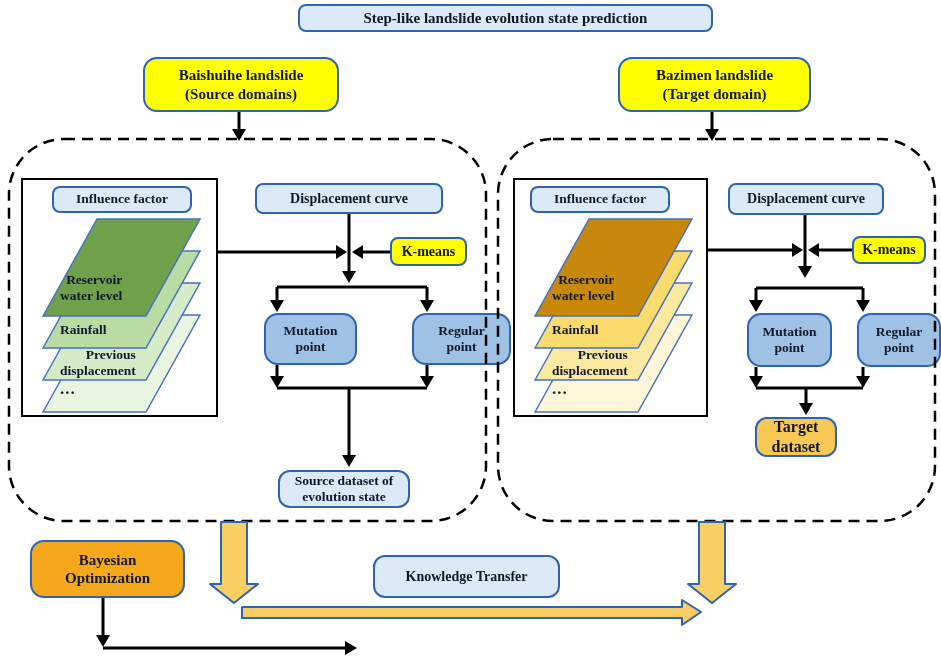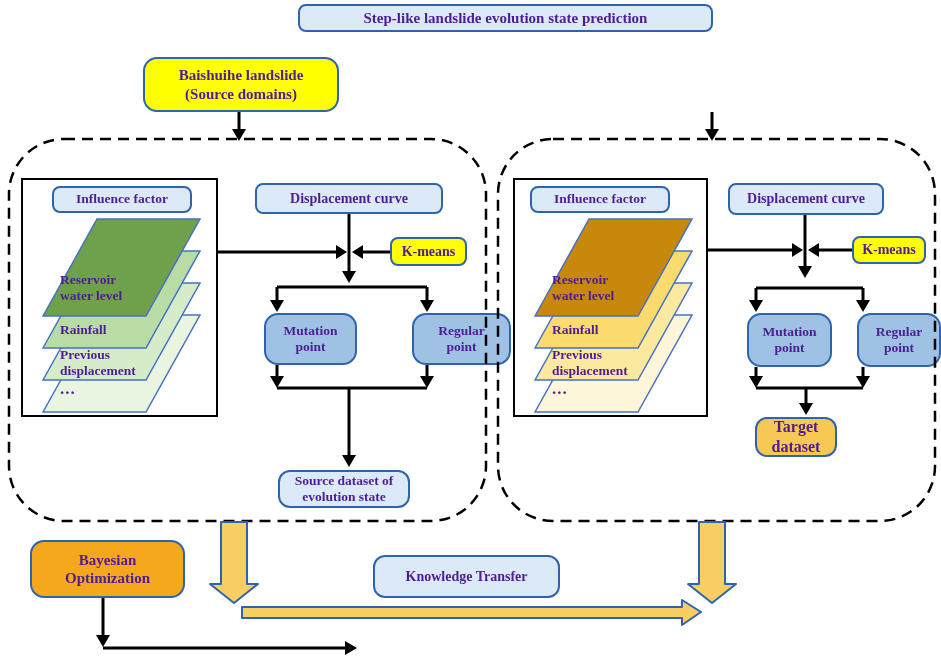--- a/index.html
+++ b/index.html
@@ -6,7 +6,7 @@
   #canvas{
     position:relative;width:941px;height:672px;background:#fff;overflow:hidden;
     font-family:"Liberation Serif", "DejaVu Serif", serif;
-    font-weight:bold;color:#4c1d95;
+    font-weight:bold;color:#0f172a;
   }
   .box{
     position:absolute;display:flex;align-items:center;justify-content:center;

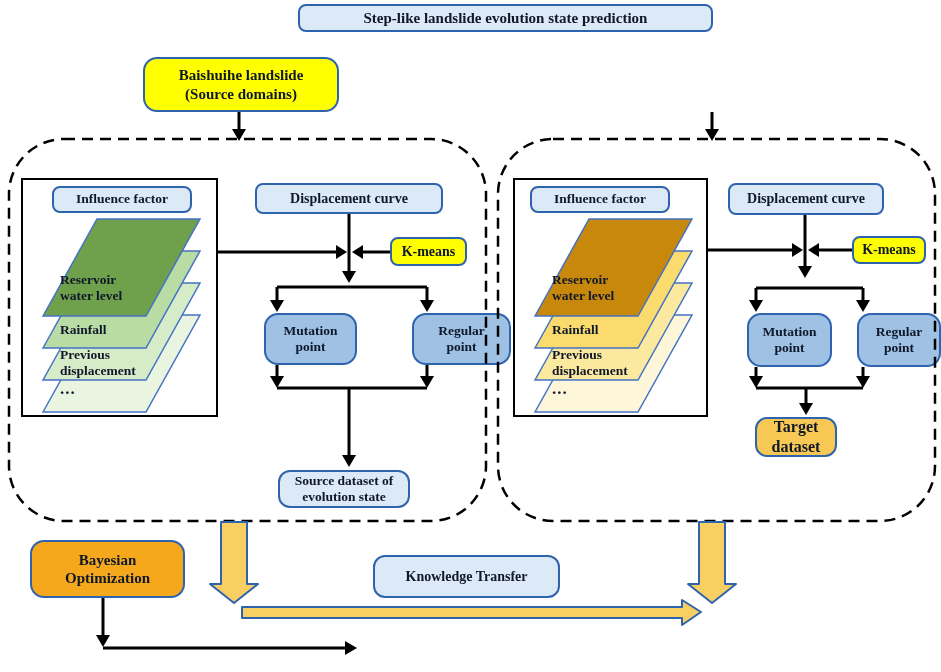--- a/index.html
+++ b/index.html
@@ -41,6 +41,8 @@
 
   <div class="box yellow" style="left:143px;top:57px;width:196px;height:55px;border-radius:14px;font-size:15px;">Baishuihe landslide
 (Source domains)</div>
+  <div class="box yellow" style="left:618px;top:57px;width:193px;height:55px;border-radius:14px;font-size:15px;">Bazimen landslide
+(Target domain)</div>
 
   <div class="inner-rect" style="left:21px;top:178px;width:197px;height:239px;"></div>
   <div class="inner-rect" style="left:513px;top:178px;width:195px;height:239px;"></div>

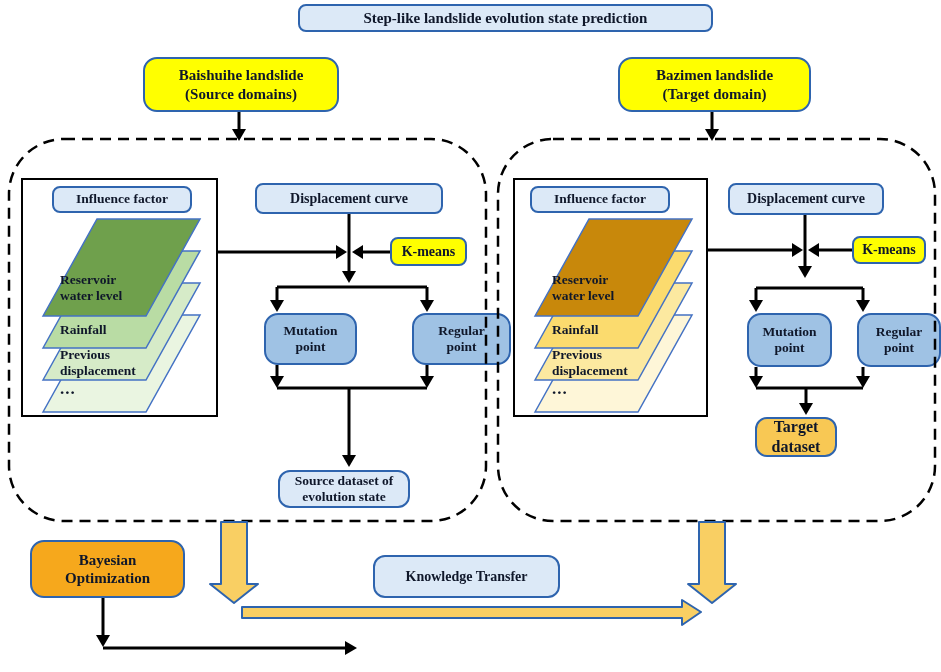--- a/index.html
+++ b/index.html
@@ -23,7 +23,7 @@
   }
   .layer-label{
     position:absolute;z-index:3;font-size:13.5px;line-height:15.5px;
-    white-space:pre-line;text-align:left;
+    white-space:pre-line;text-align:right;
   }
   svg#overlay{position:absolute;left:0;top:0;z-index:2;pointer-events:none;}
   .blk{stroke:#000;stroke-width:3;}

